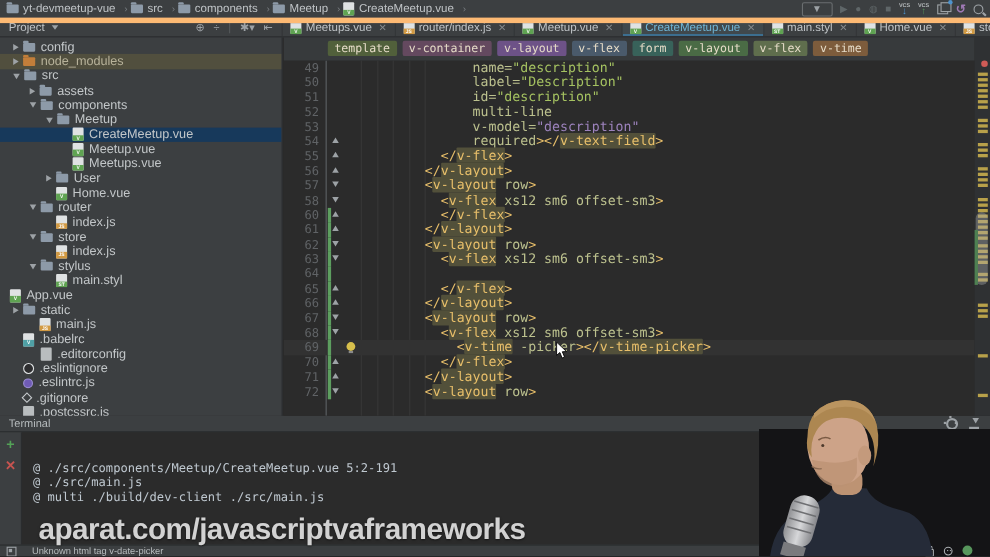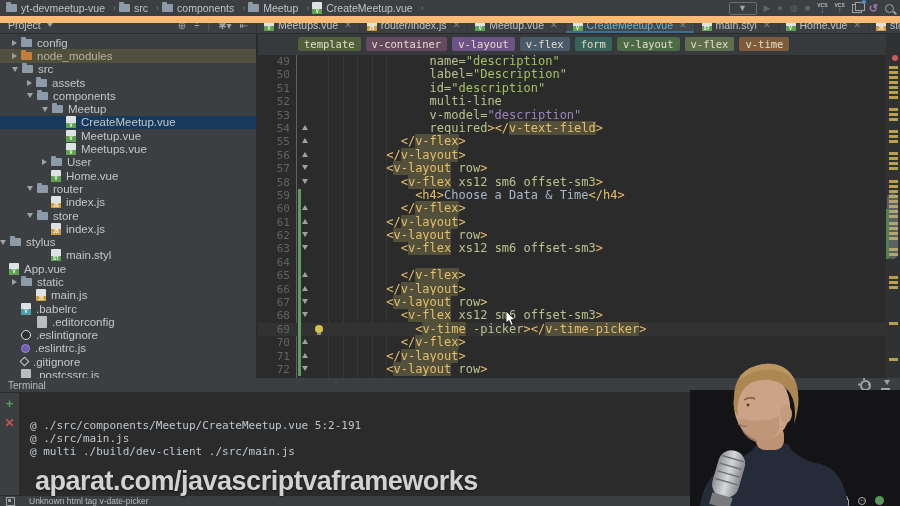--- a/index.html
+++ b/index.html
@@ -7,7 +7,7 @@
           font-family:"Liberation Sans",sans-serif;-webkit-font-smoothing:antialiased;}
   
   .pathbar{position:absolute;left:0;top:0;right:0;height:16px;background:#3c3f41;
-           border-bottom:7px solid #fdba74;display:flex;align-items:center;padding-left:6px;
+           border-bottom:5px solid #fdba74;display:flex;align-items:center;padding-left:6px;
            font-size:10.5px;color:#bfc3c6;z-index:6;}
   .seg{display:flex;align-items:center;gap:4px;margin-right:3px;cursor:default;}
   .seg .sep{color:#7a7f83;margin-left:4px;font-size:9px;}

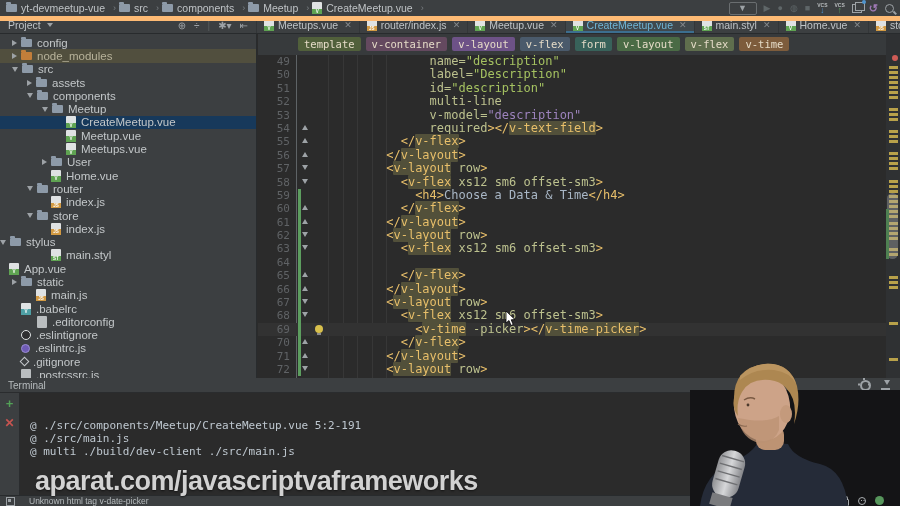--- a/index.html
+++ b/index.html
@@ -420,7 +420,6 @@
           <div class="cl"><span class="ln">56</span><span class="fold up"></span><span class="ct" style="padding-left: calc(10ch + 56px);"><span class="tk g">&lt;/</span><span class="tk u">v-layout</span><span class="tk g">&gt;</span></span></div>
           <div class="cl"><span class="ln">57</span><span class="fold down"></span><span class="ct" style="padding-left: calc(10ch + 56px);"><span class="tk g">&lt;</span><span class="tk u">v-layout</span><span class="tk x"> </span><span class="tk a">row</span><span class="tk g">&gt;</span></span></div>
           <div class="cl"><span class="ln">58</span><span class="fold down"></span><span class="ct" style="padding-left: calc(12ch + 56px);"><span class="tk g">&lt;</span><span class="tk u">v-flex</span><span class="tk x"> </span><span class="tk a">xs12 sm6 offset-sm3</span><span class="tk g">&gt;</span></span></div>
-          <div class="cl"><span class="ln">59</span><span class="vcsbar"></span><span class="ct" style="padding-left: calc(14ch + 56px);"><span class="tk g">&lt;h4&gt;</span><span class="tk x">Choose a Data &amp; Time</span><span class="tk g">&lt;/h4&gt;</span></span></div>
           <div class="cl"><span class="ln">60</span><span class="vcsbar"></span><span class="fold up"></span><span class="ct" style="padding-left: calc(12ch + 56px);"><span class="tk g">&lt;/</span><span class="tk u">v-flex</span><span class="tk g">&gt;</span></span></div>
           <div class="cl"><span class="ln">61</span><span class="vcsbar"></span><span class="fold up"></span><span class="ct" style="padding-left: calc(10ch + 56px);"><span class="tk g">&lt;/</span><span class="tk u">v-layout</span><span class="tk g">&gt;</span></span></div>
           <div class="cl"><span class="ln">62</span><span class="vcsbar"></span><span class="fold down"></span><span class="ct" style="padding-left: calc(10ch + 56px);"><span class="tk g">&lt;</span><span class="tk u">v-layout</span><span class="tk x"> </span><span class="tk a">row</span><span class="tk g">&gt;</span></span></div>

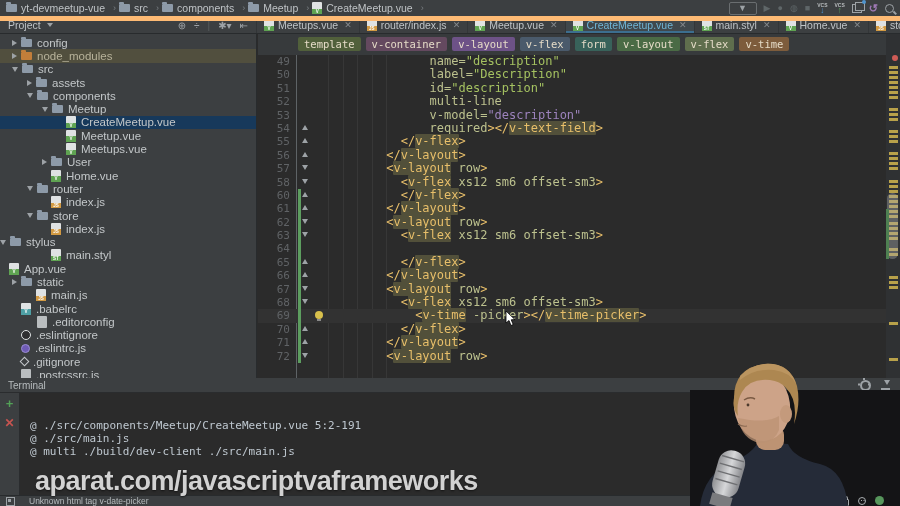--- a/index.html
+++ b/index.html
@@ -324,7 +324,7 @@
         </span>
         <span class="lbl">index.js</span>
       </div>
-      <div class="trow" style="">
+      <div class="trow" style="padding-left: 27px;">
         <span class="chv d"></span>
         <span class="folder"></span>
         <span class="lbl">stylus</span>

